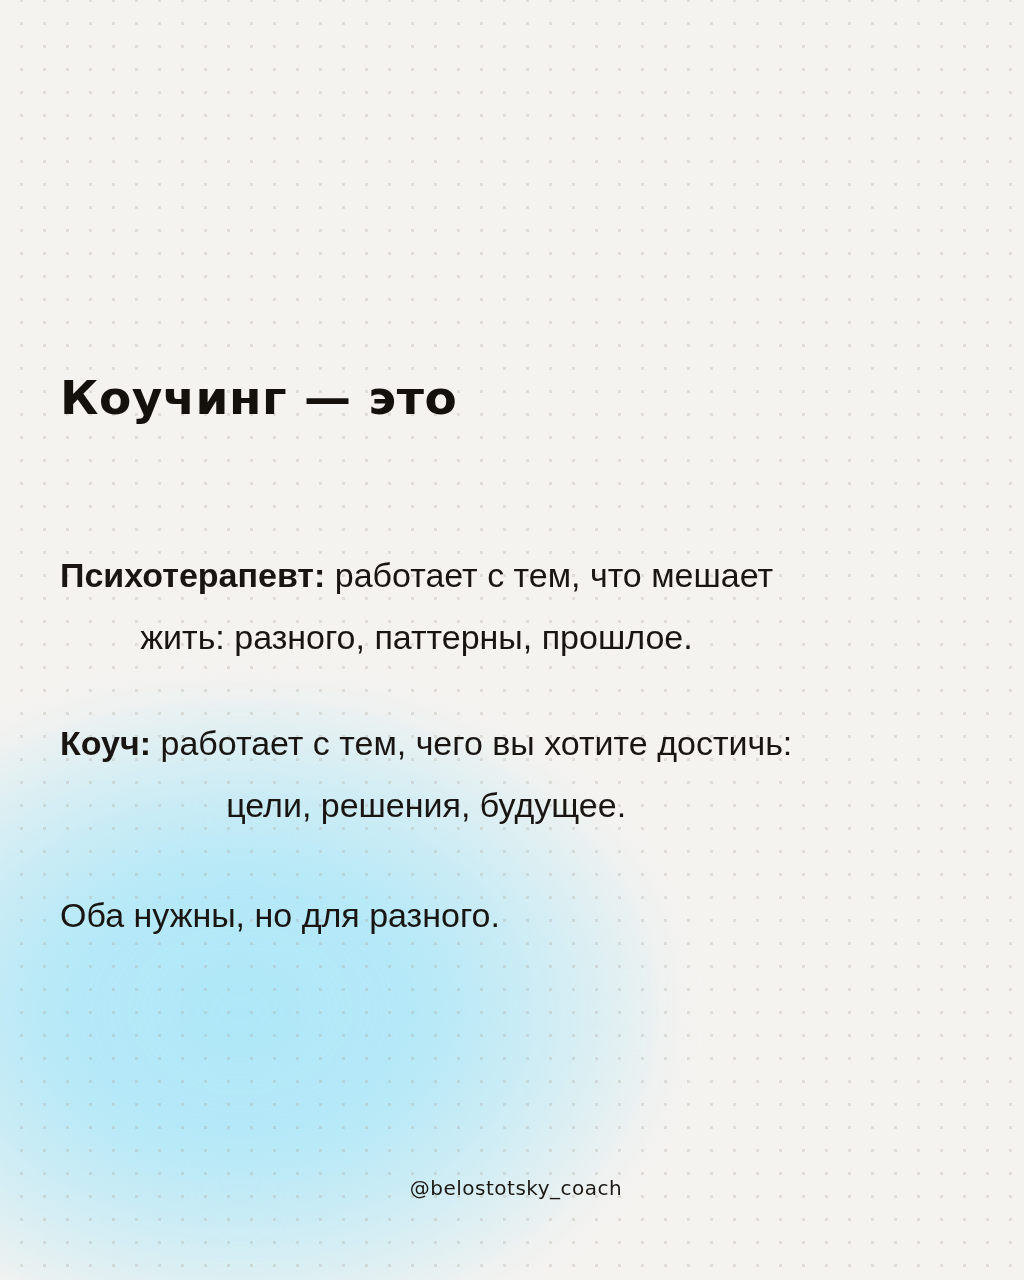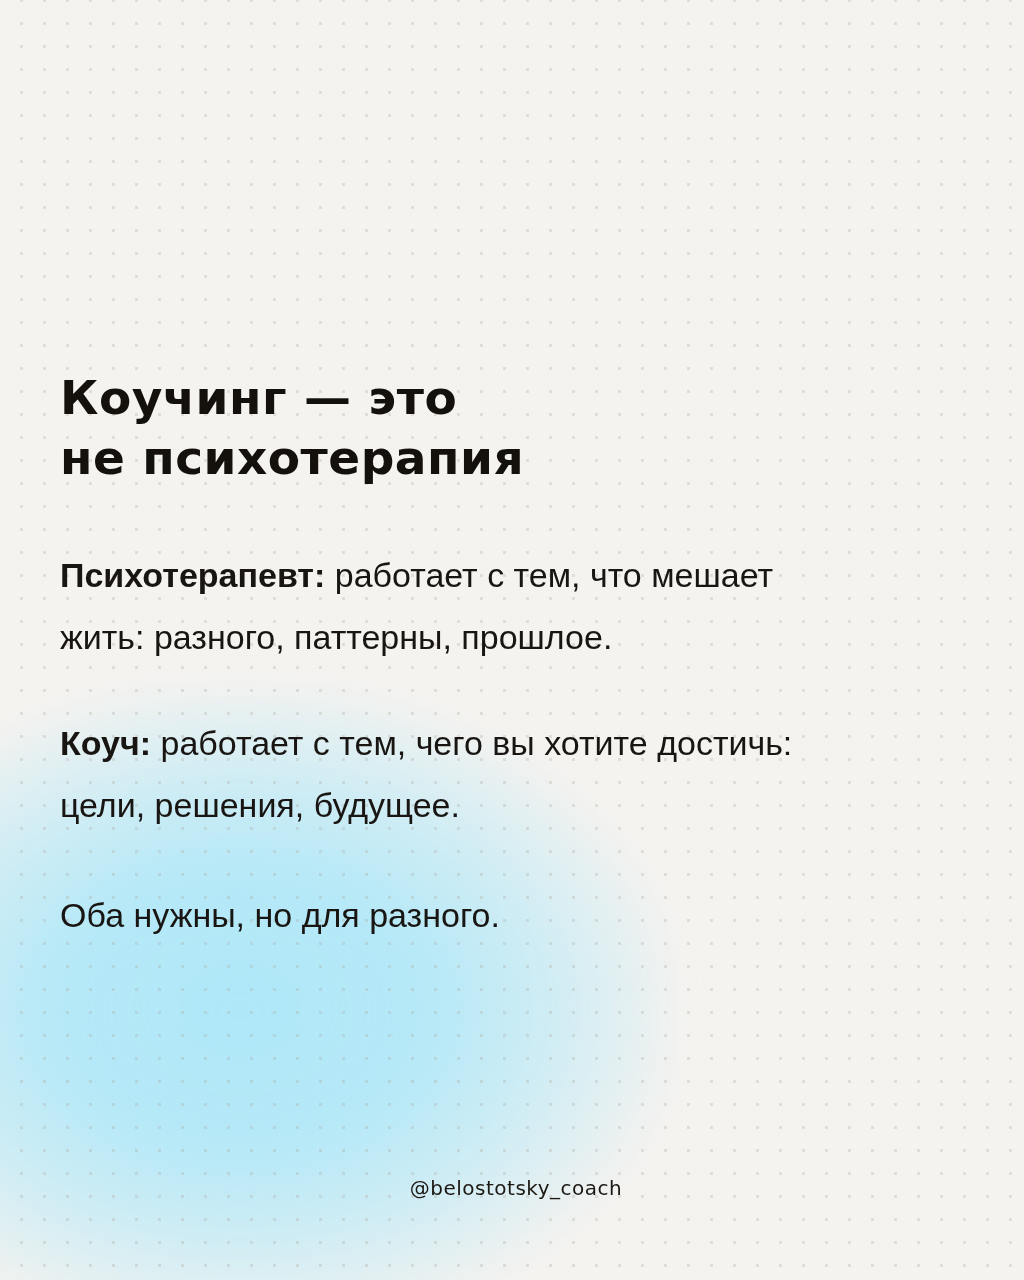--- a/index.html
+++ b/index.html
@@ -92,7 +92,6 @@
 
   <h1 class="title">
     <span class="t-line">Коучинг — это</span>
-    <span class="t-line">не психотерапия</span>
   </h1>
 
   <p class="body-par p1">

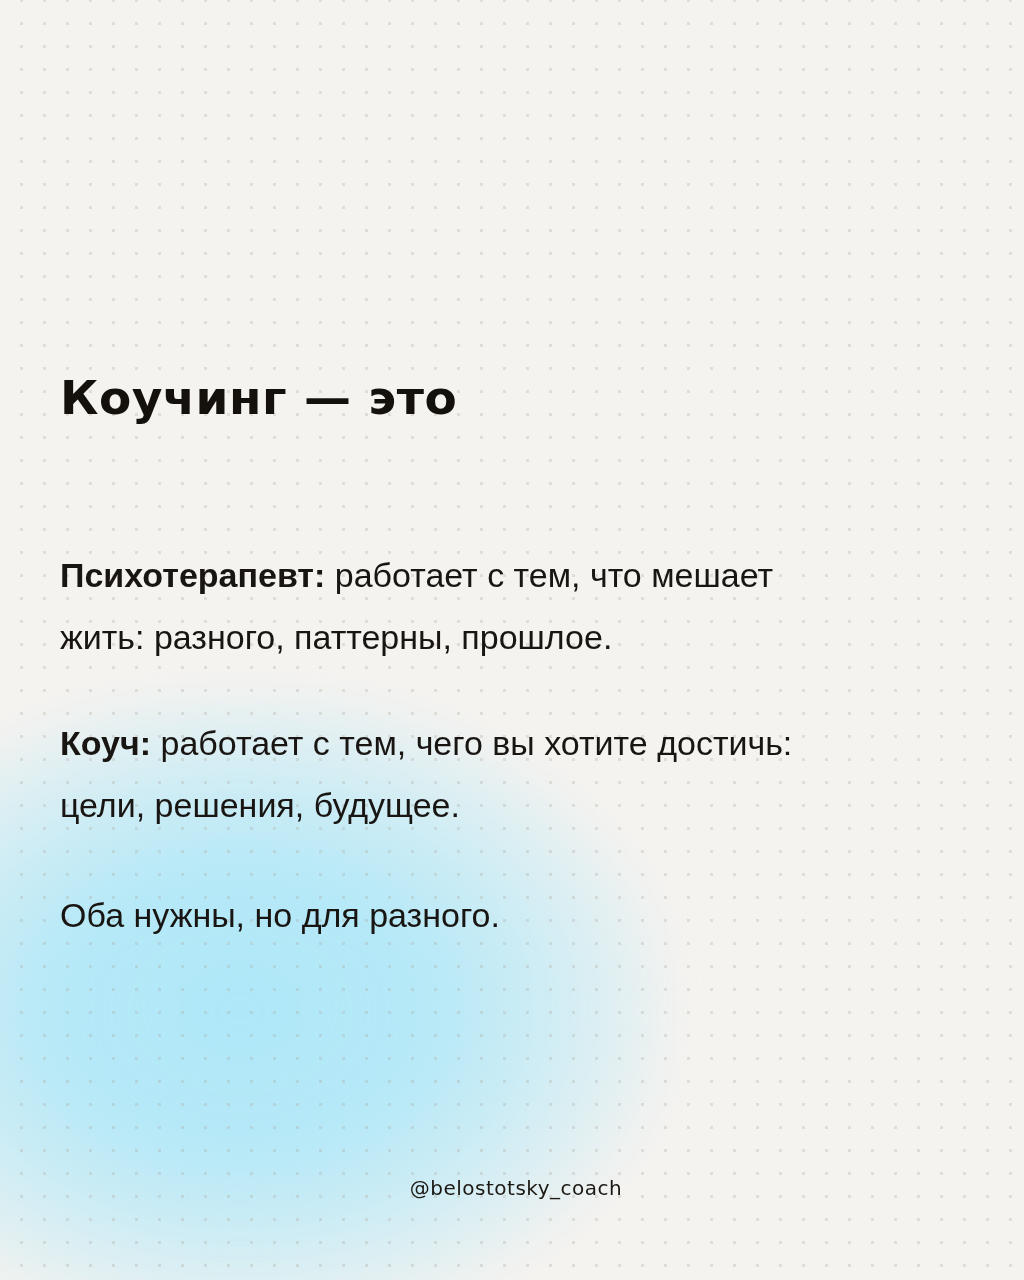--- a/index.html
+++ b/index.html
@@ -62,6 +62,7 @@
     line-height: 62px;
     font-weight: 400;
     color: #181512;
+    text-align: center;
   }
   .body-par .line { display: block; white-space: pre; }
   .body-par b { font-weight: 700; }

